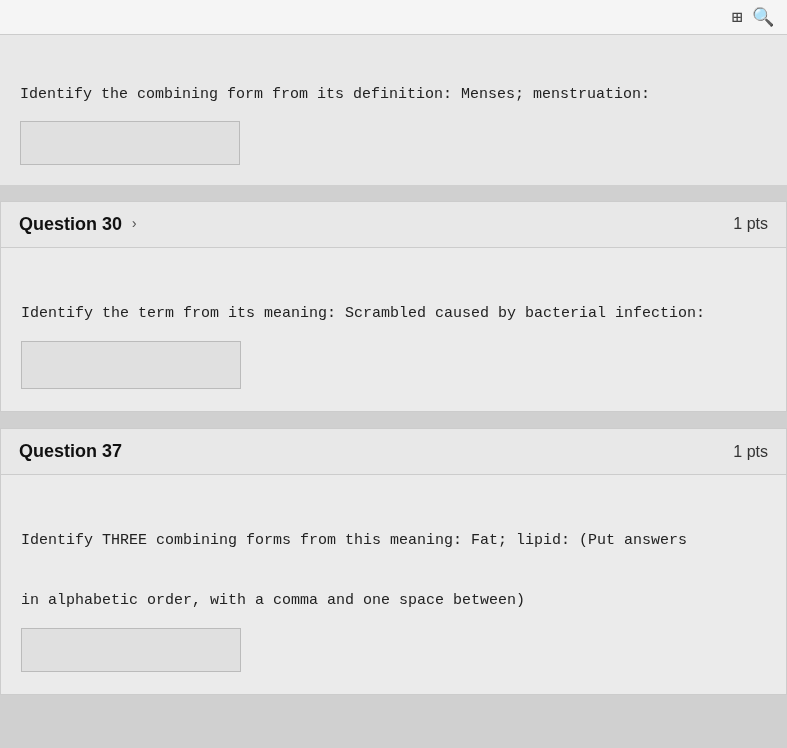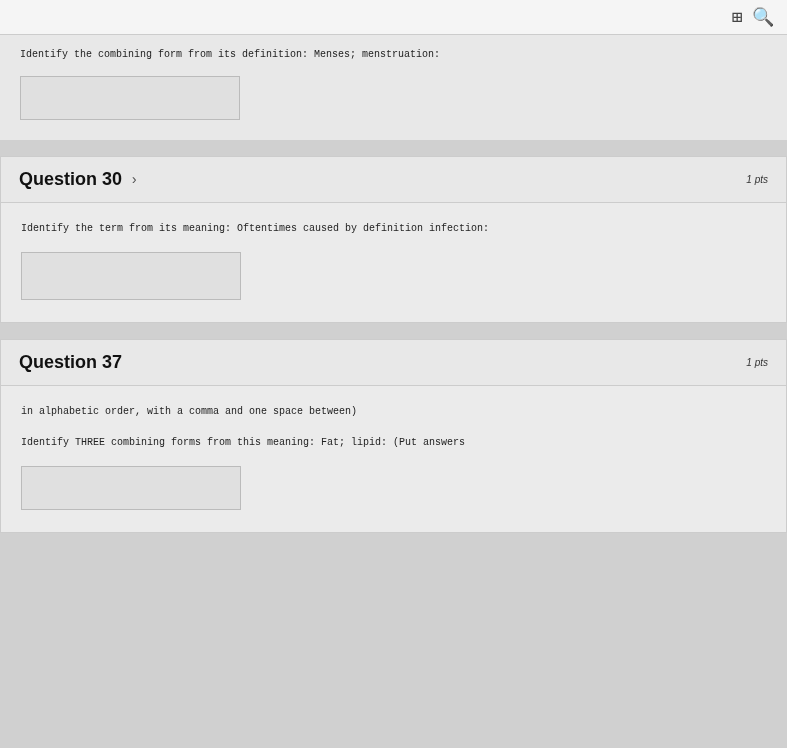--- a/index.html
+++ b/index.html
@@ -36,10 +36,11 @@
 
     .question-prompt {
       font-family: 'Courier New', Courier, monospace;
-      font-size: 10px;
+      font-size: 15px;
       color: #222;
       line-height: 1.5;
       margin-bottom: 14px;
+      margin-top: 37px;
     }
 
     .answer-input {

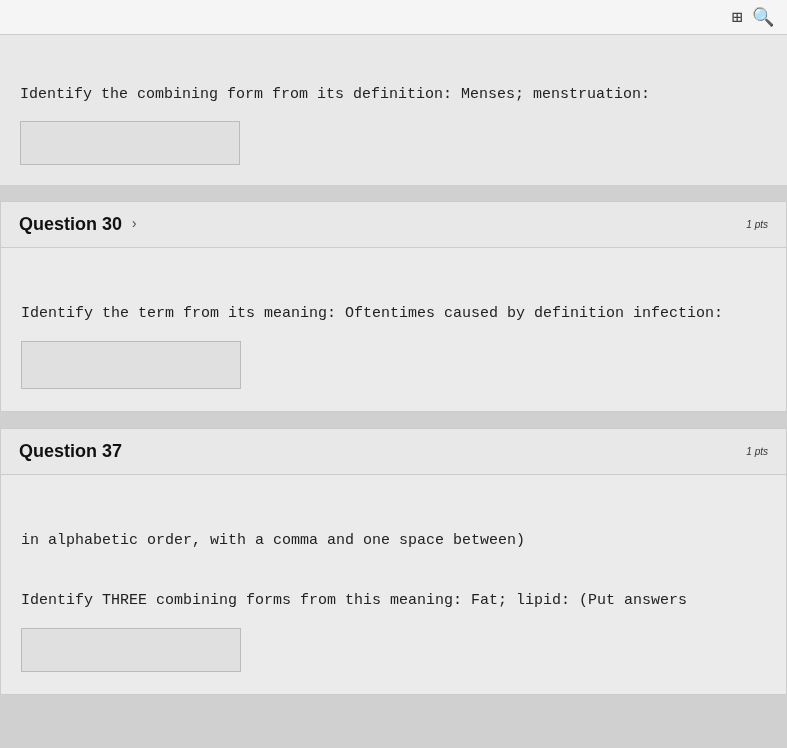--- a/index.html
+++ b/index.html
@@ -87,9 +87,8 @@
 
     .question-pts {
       font-family: Arial, sans-serif;
-      font-size: 10px;
+      font-size: 16px;
       color: #333;
-      font-style: italic;
     }
 
     .question-body {

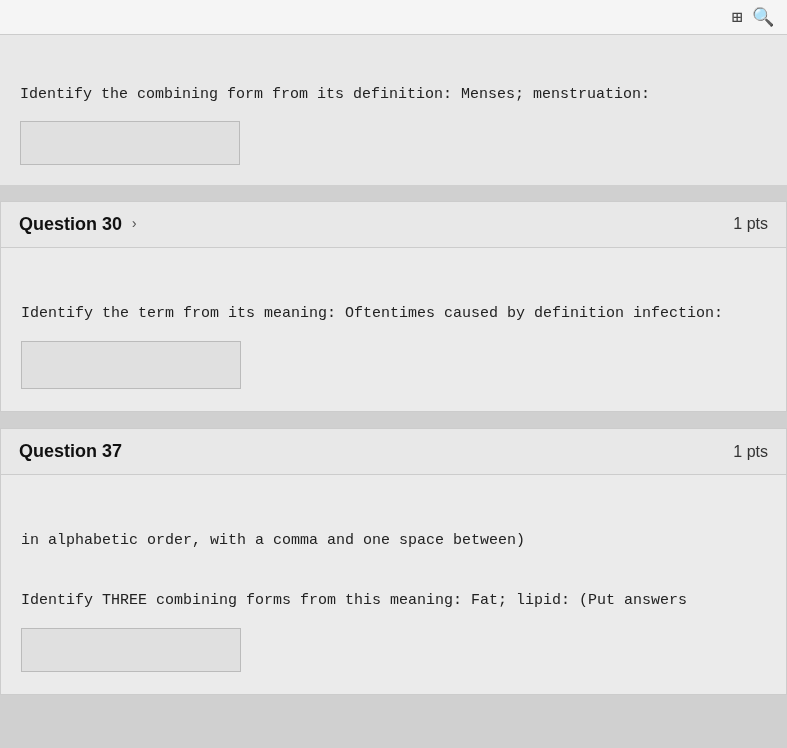--- a/index.html
+++ b/index.html
@@ -134,7 +134,7 @@
     <span class="question-pts">1 pts</span>
   </div>
   <div class="question-body">
-    <p class="question-prompt">Identify the term from its meaning:  Oftentimes caused by definition infection:</p>
+    <p class="question-prompt">Identify the term from its meaning:  Scrambled caused by bacterial infection:</p>
     <input class="answer-input" type="text" style="height: 48px;" placeholder="">
   </div>
 </div>

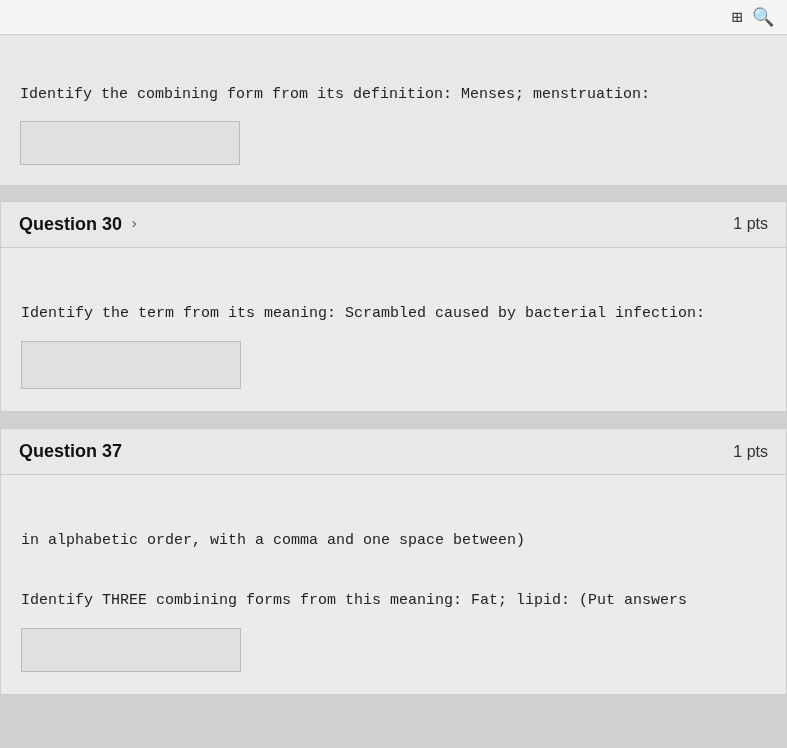--- a/index.html
+++ b/index.html
@@ -147,8 +147,8 @@
     <span class="question-pts">1 pts</span>
   </div>
   <div class="question-body">
+    <p class="question-prompt">Identify THREE combining forms from this meaning:  Fat; lipid:  (Put answers</p>
     <p class="question-prompt" style="margin-bottom:16px;">in alphabetic order, with a comma and one space between)</p>
-    <p class="question-prompt">Identify THREE combining forms from this meaning:  Fat; lipid:  (Put answers</p>
     <input class="answer-input" type="text" style="height: 44px;" placeholder="">
   </div>
 </div>

